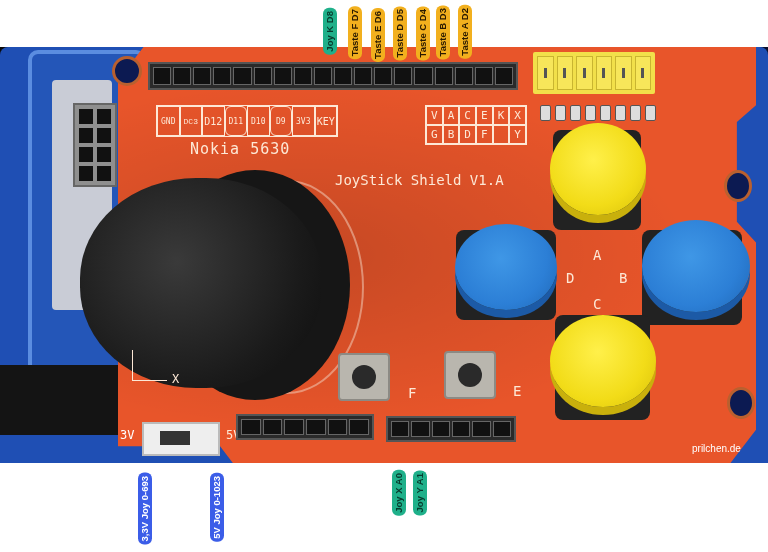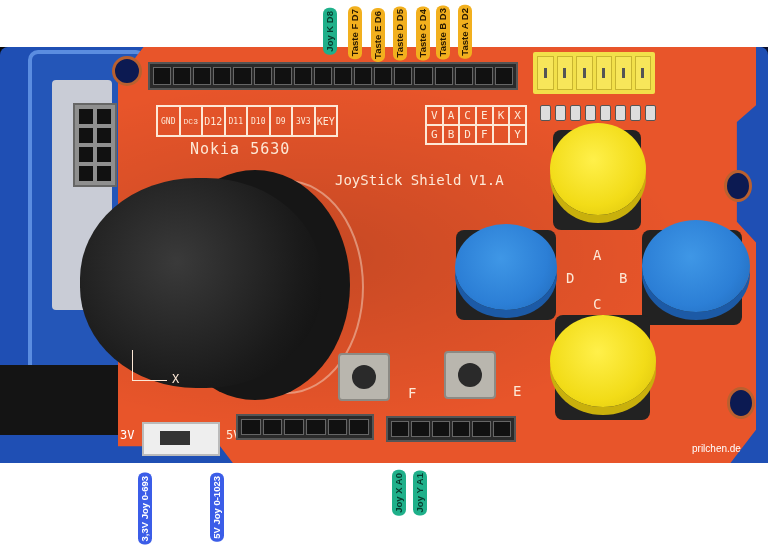--- a/index.html
+++ b/index.html
@@ -120,7 +120,7 @@
   <span style="font-size:8px;">GND</span>
   <span style="font-size:8px;font-family:Liberation Mono, monospace;">DC3</span>
   <span style="font-size:10px;">D12</span>
-  <span style="font-size:8px;">D11</span>
+  <span style="font-size:8px;border-radius:6px;">D11</span>
   <span style="font-size:8px;">D10</span>
   <span style="font-size:8px;">D9</span>
   <span style="font-size:8px;">3V3</span>

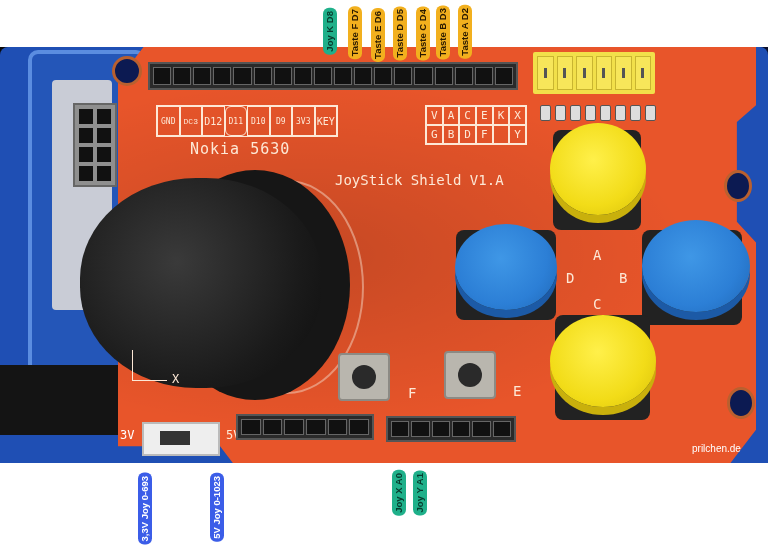--- a/index.html
+++ b/index.html
@@ -122,7 +122,7 @@
   <span style="font-size:10px;">D12</span>
   <span style="font-size:8px;border-radius:6px;">D11</span>
   <span style="font-size:8px;">D10</span>
-  <span style="font-size:8px;">D9</span>
+  <span style="font-size:8px;border-radius:6px;">D9</span>
   <span style="font-size:8px;">3V3</span>
   <span style="font-size:10px;">KEY</span>
 </div>

